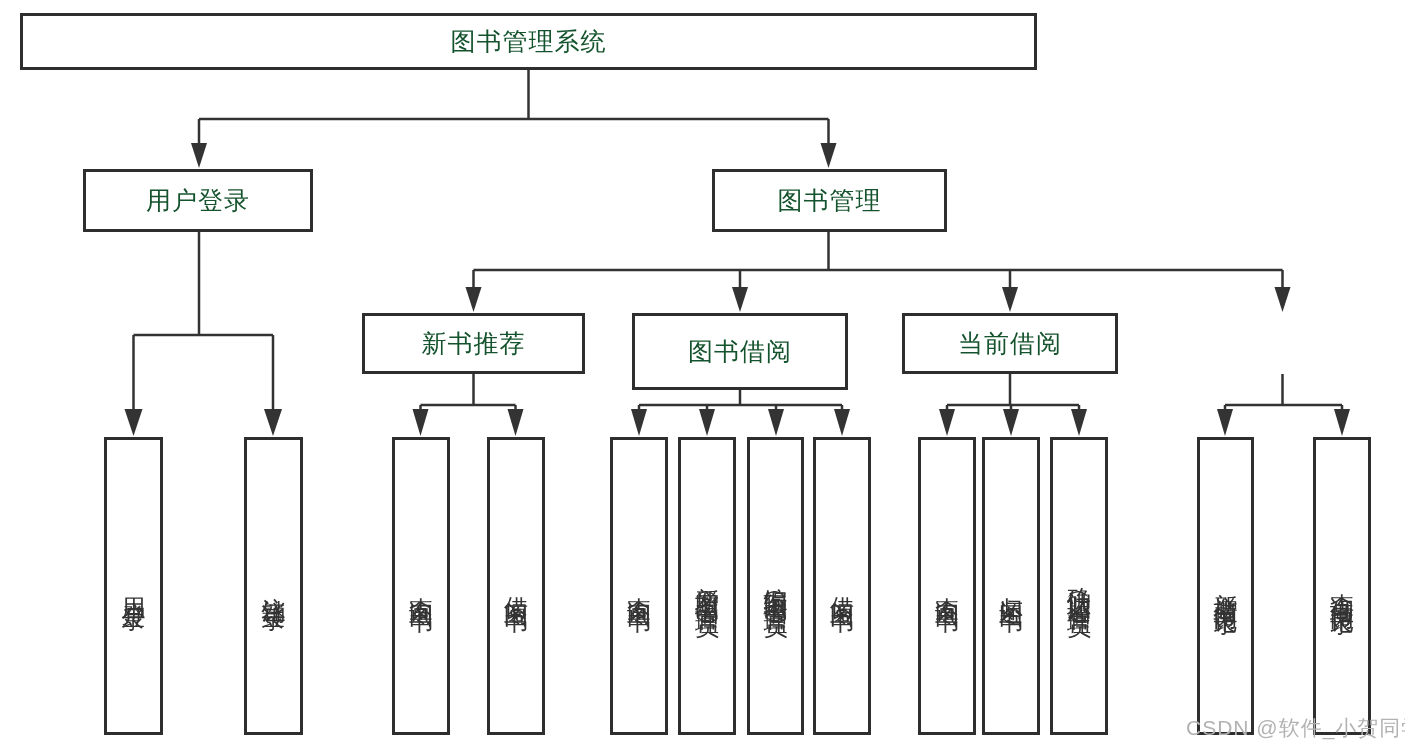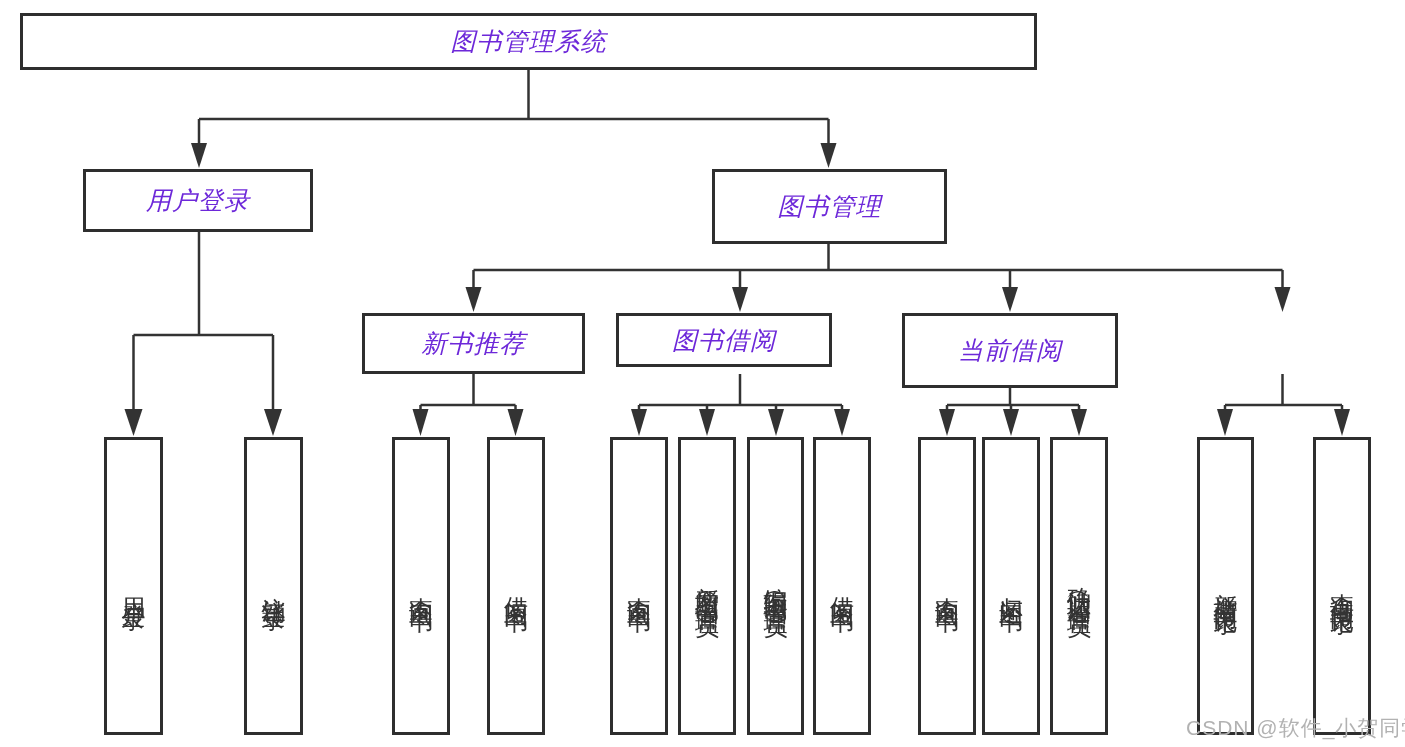--- a/index.html
+++ b/index.html
@@ -25,10 +25,9 @@
   }
   .hlabel {
     font-size:25px;
-    color:#6d28d9;
+    color:#14532d;
     letter-spacing:1px;
     white-space:nowrap;
-    font-style:italic;
   }
   .vlabel {
     writing-mode:vertical-rl;

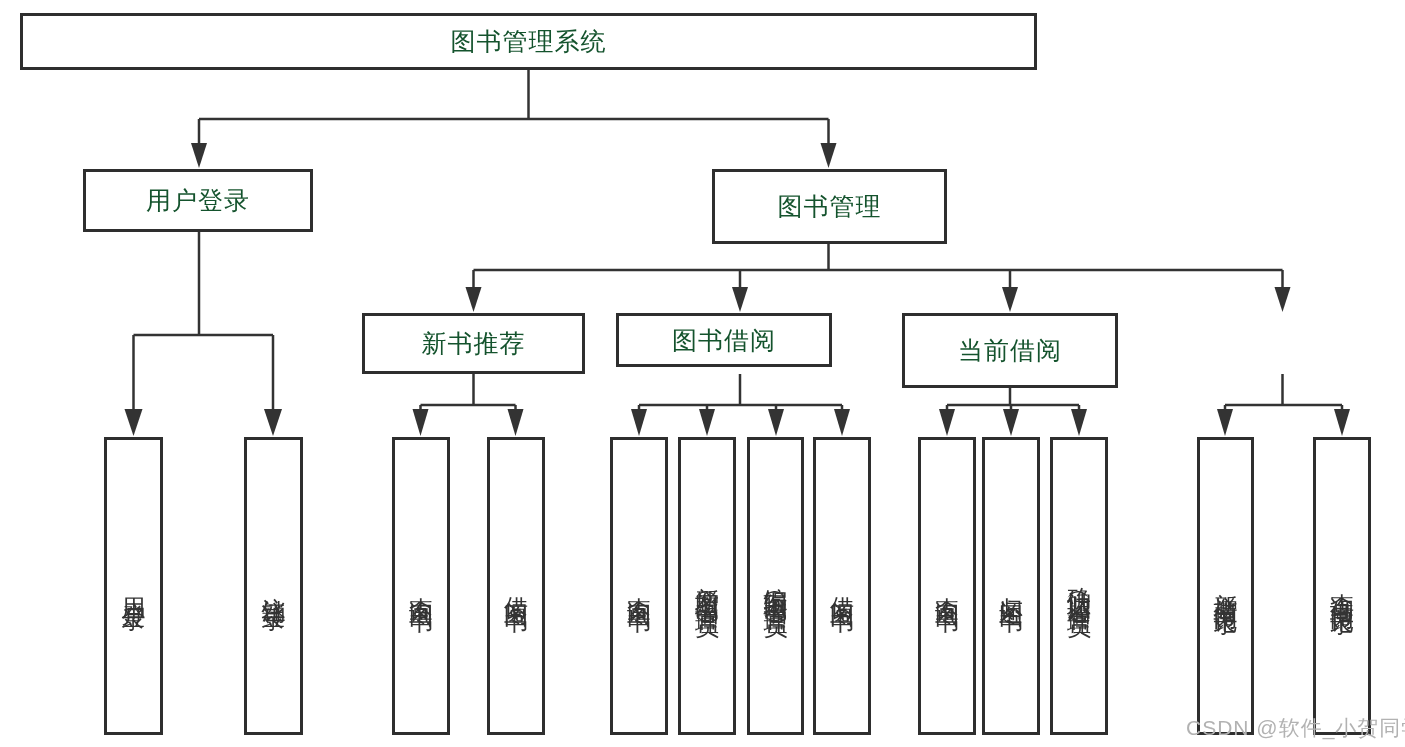--- a/index.html
+++ b/index.html
@@ -40,7 +40,7 @@
   
   .n-root        { left:20px;   top:13px;  width:1017px; height:57px; }
   .n-user-login  { left:83px;   top:169px; width:230px;  height:63px; }
-  .n-book-mgmt   { left:712px;  top:169px; width:235px;  height:75px; }
+  .n-book-mgmt   { left:712px;  top:169px; width:235px;  height:63px; }
   .n-recommend   { left:362px;  top:313px; width:223px;  height:61px;justify-content:center; }
   .n-borrow      { left:616px;  top:313px; width:216px;  height:54px; }
   .n-current     { left:902px;  top:313px; width:216px;  height:75px; }

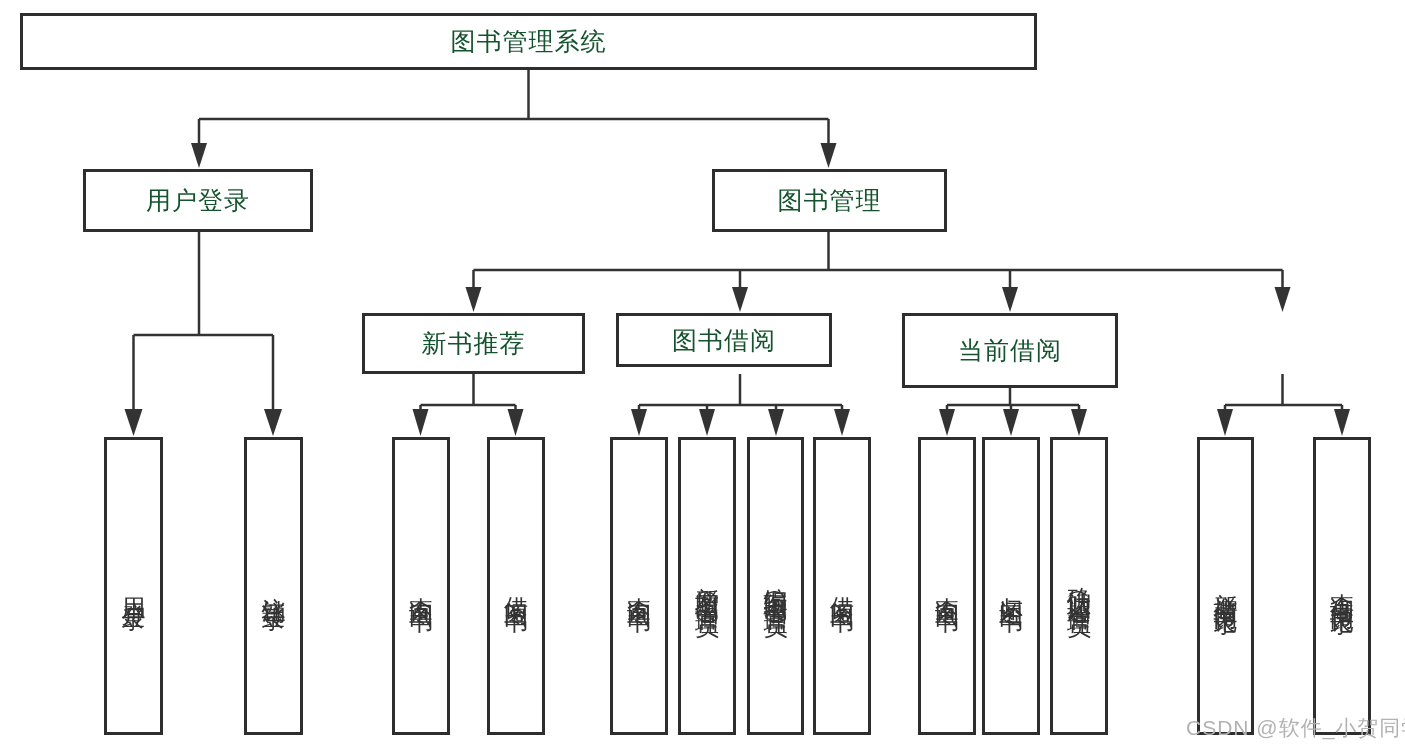--- a/index.html
+++ b/index.html
@@ -42,7 +42,7 @@
   .n-user-login  { left:83px;   top:169px; width:230px;  height:63px; }
   .n-book-mgmt   { left:712px;  top:169px; width:235px;  height:63px; }
   .n-recommend   { left:362px;  top:313px; width:223px;  height:61px;justify-content:center; }
-  .n-borrow      { left:616px;  top:313px; width:216px;  height:54px; }
+  .n-borrow      { left:632px;  top:313px; width:216px;  height:77px; }
   .n-current     { left:902px;  top:313px; width:216px;  height:75px; }
   .n-records     { left:1172px; top:313px; width:221px;  height:61px; }
   .leaf          { top:437px;   height:298px; width:59px; }

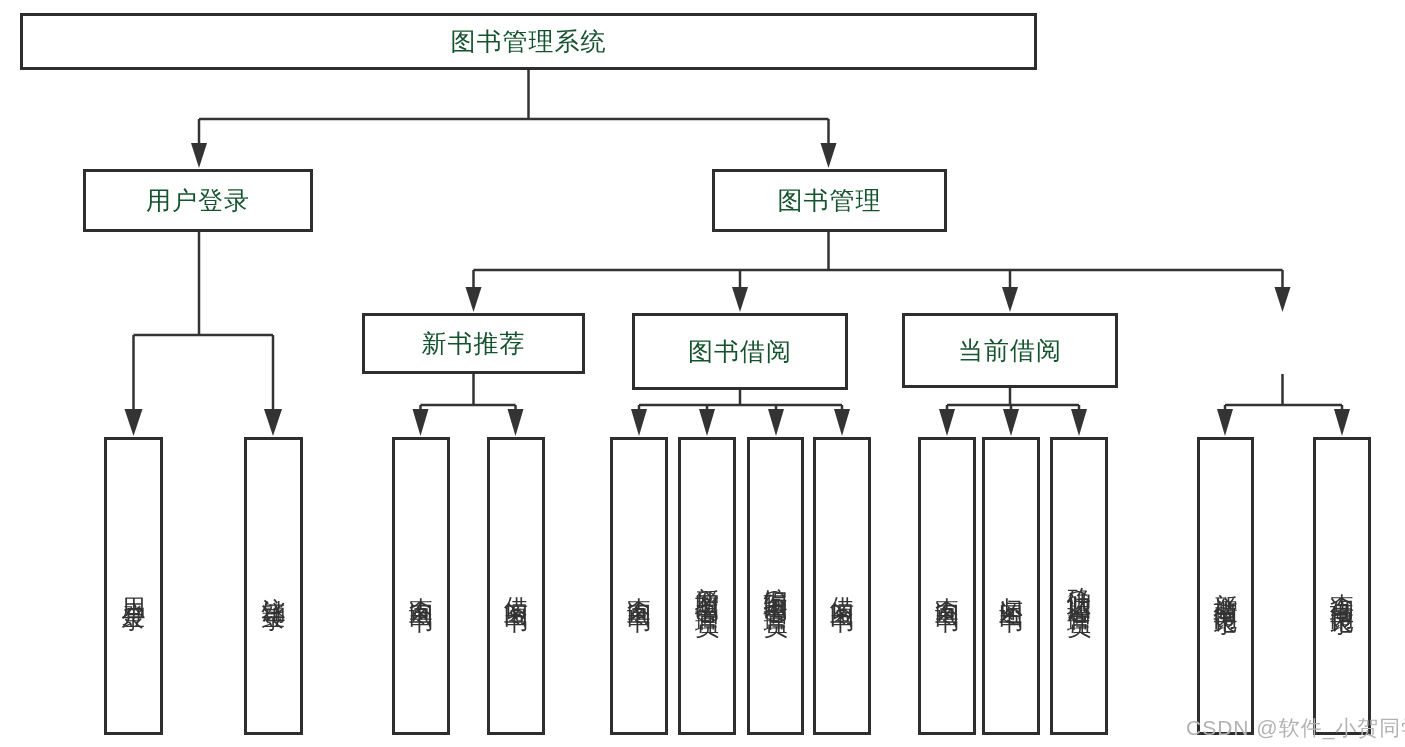--- a/index.html
+++ b/index.html
@@ -43,7 +43,7 @@
   .n-book-mgmt   { left:712px;  top:169px; width:235px;  height:63px; }
   .n-recommend   { left:362px;  top:313px; width:223px;  height:61px;justify-content:center; }
   .n-borrow      { left:632px;  top:313px; width:216px;  height:77px; }
-  .n-current     { left:902px;  top:313px; width:216px;  height:75px; }
+  .n-current     { left:902px;  top:313px; width:216px;  height:61px; }
   .n-records     { left:1172px; top:313px; width:221px;  height:61px; }
   .leaf          { top:437px;   height:298px; width:59px; }
   .l-login       { left:104px; }

